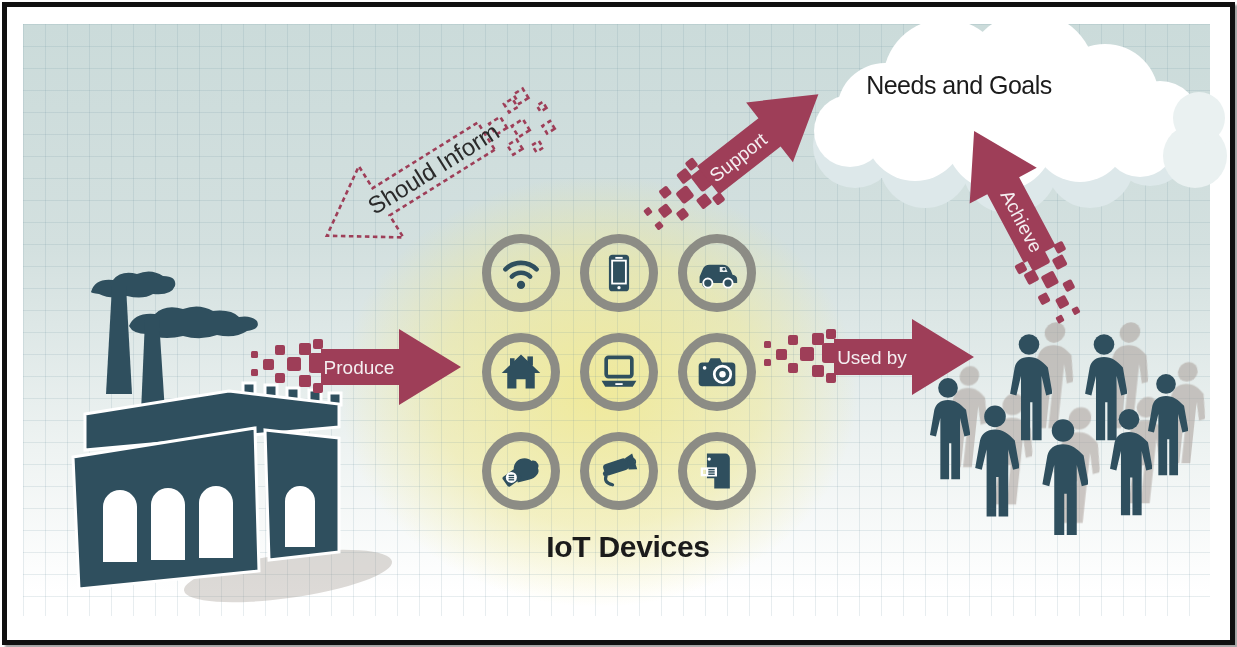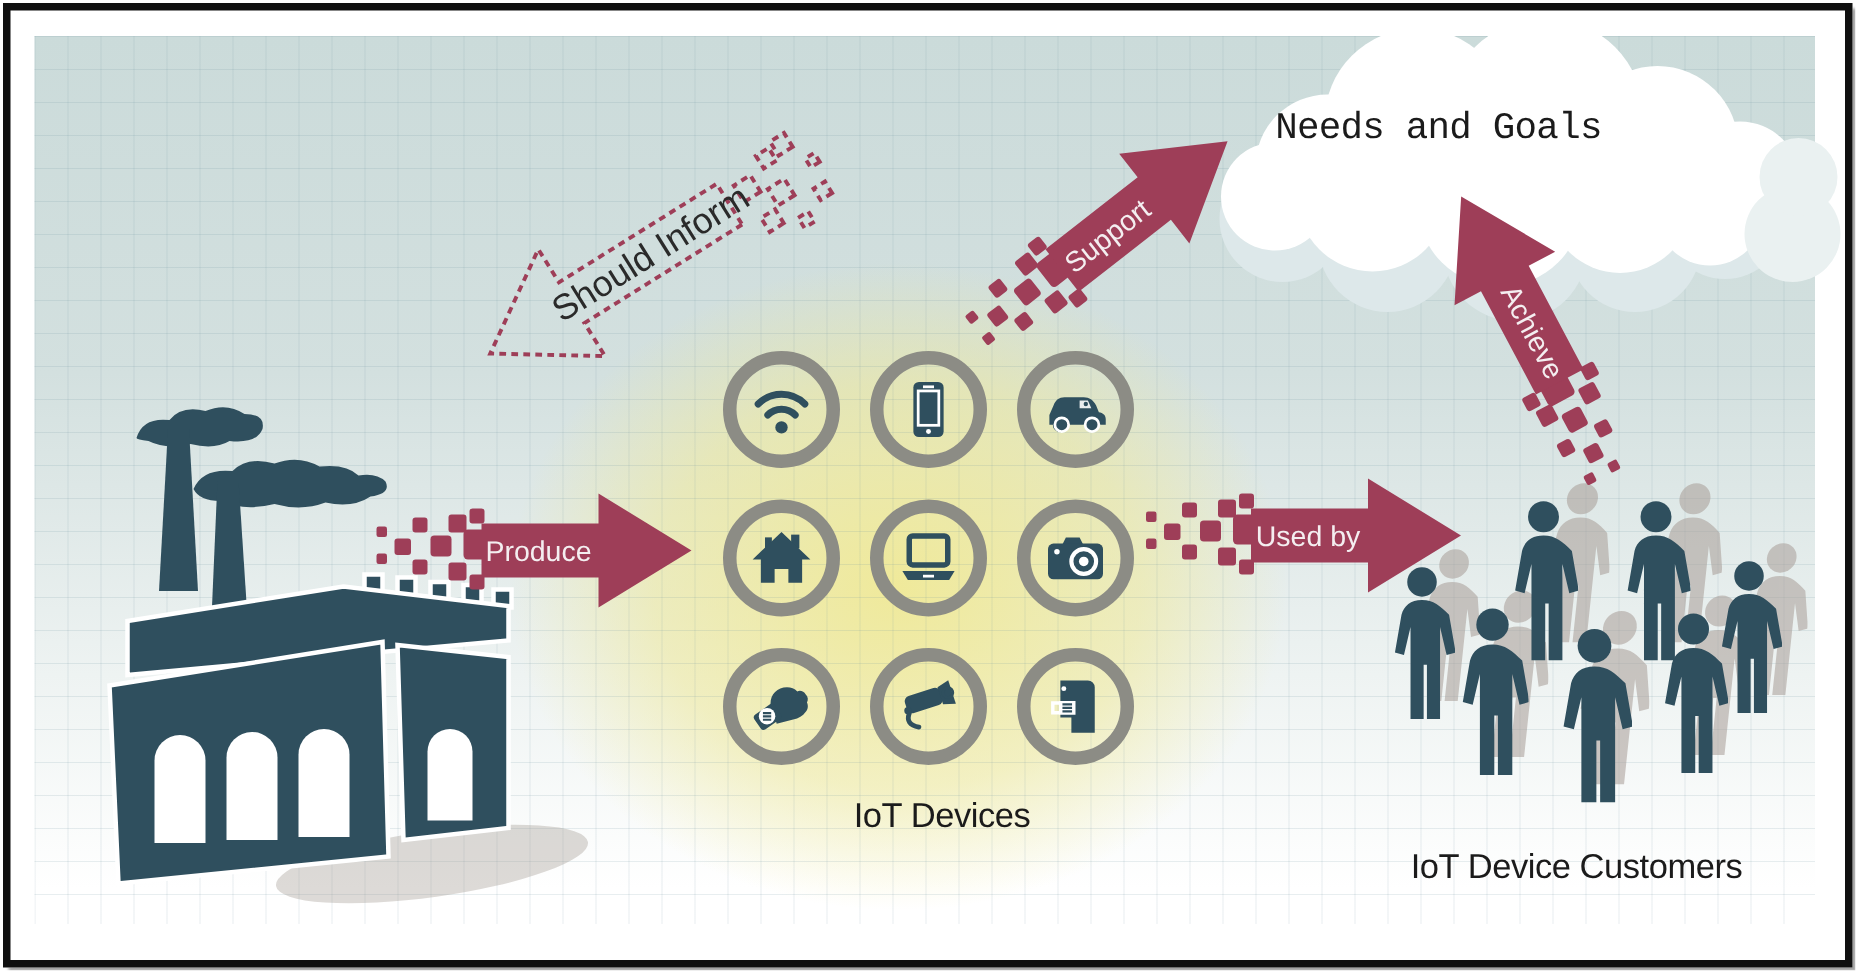--- a/index.html
+++ b/index.html
@@ -15,7 +15,7 @@
   .abs{position:absolute;}
   .label{position:absolute;z-index:6;text-align:center;color:#1b1b1b;letter-spacing:-.3px;}
   .lbl-lg{font-size:23px;}
-  .lbl-cloud{font-size:25px;letter-spacing:-.5px;font-family:Liberation Mono, monospace;}
+  .lbl-cloud{font-size:25px;letter-spacing:-.5px;}
   .arrow-svg{overflow:visible;color:var(--arrow-maroon,#9e3e58);}
   .node-svg{overflow:visible;color:var(--silhouette-teal,#2f4f5e);}
   .cloud-svg{overflow:visible;}

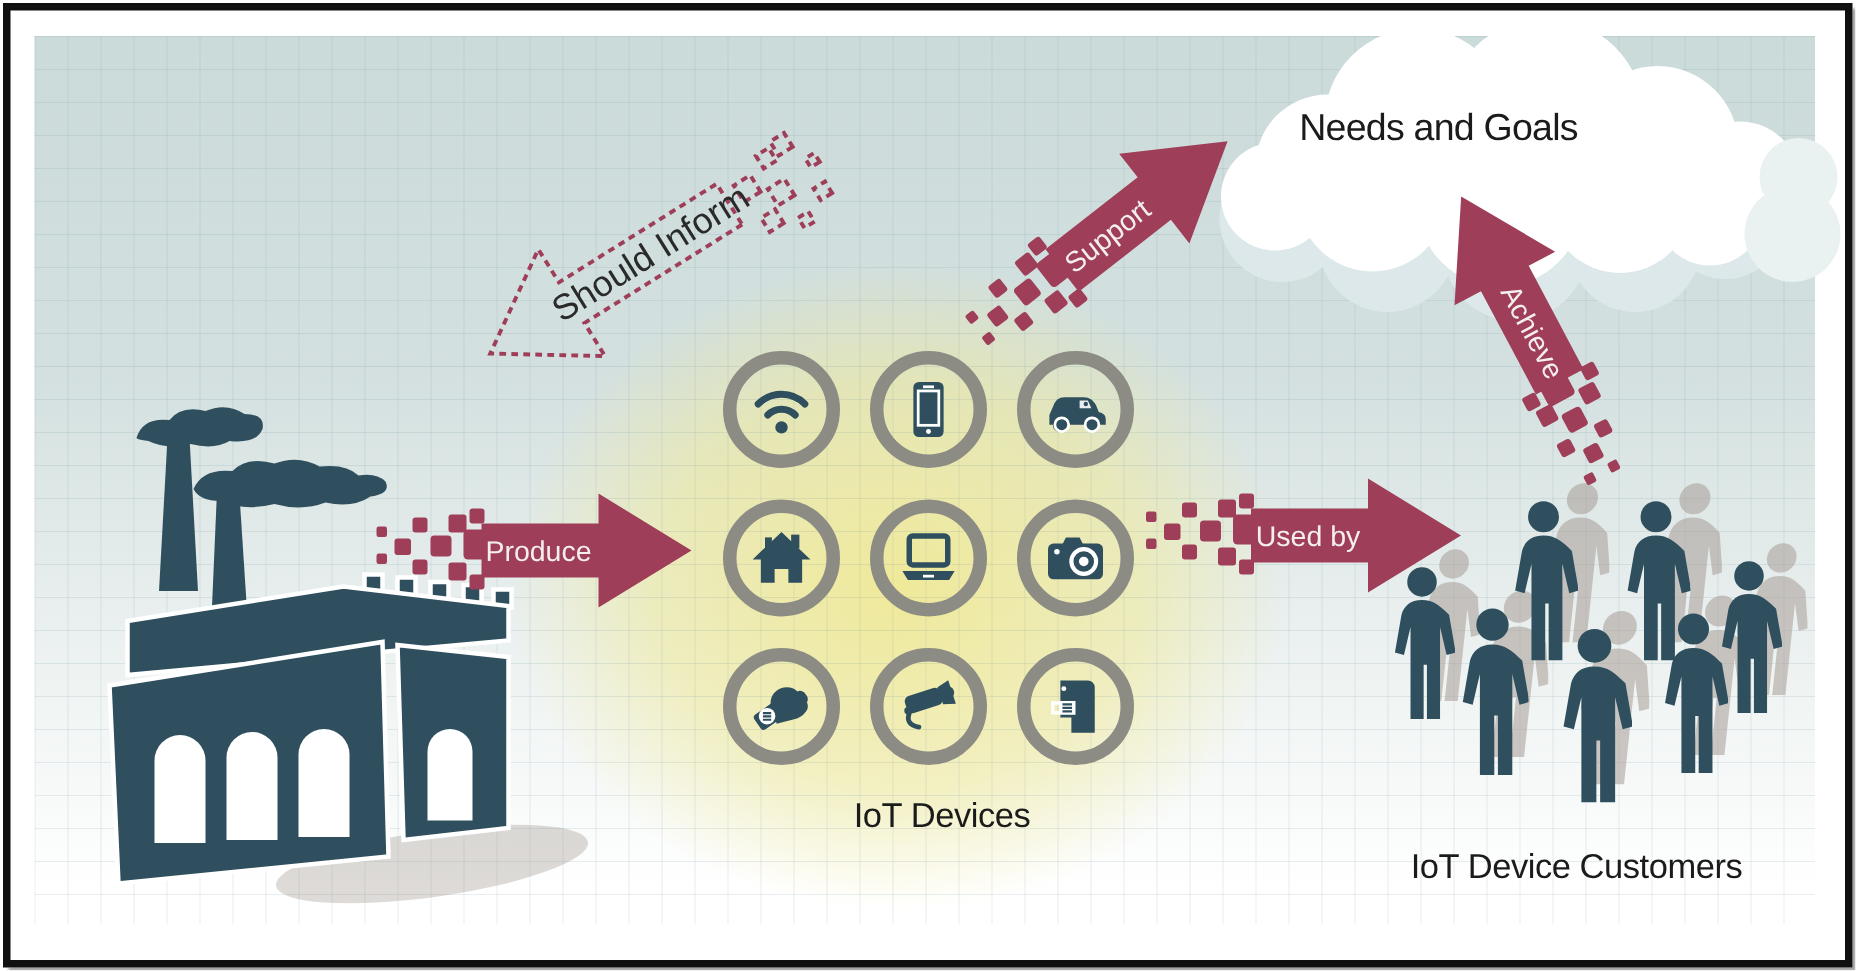--- a/index.html
+++ b/index.html
@@ -14,7 +14,7 @@
     background-size:22px 22px,22px 22px,100% 100%,100% 100%;}
   .abs{position:absolute;}
   .label{position:absolute;z-index:6;text-align:center;color:#1b1b1b;letter-spacing:-.3px;}
-  .lbl-lg{font-size:23px;}
+  .lbl-lg{font-size:30px;font-weight:bold;}
   .lbl-cloud{font-size:25px;letter-spacing:-.5px;}
   .arrow-svg{overflow:visible;color:var(--arrow-maroon,#9e3e58);}
   .node-svg{overflow:visible;color:var(--silhouette-teal,#2f4f5e);}

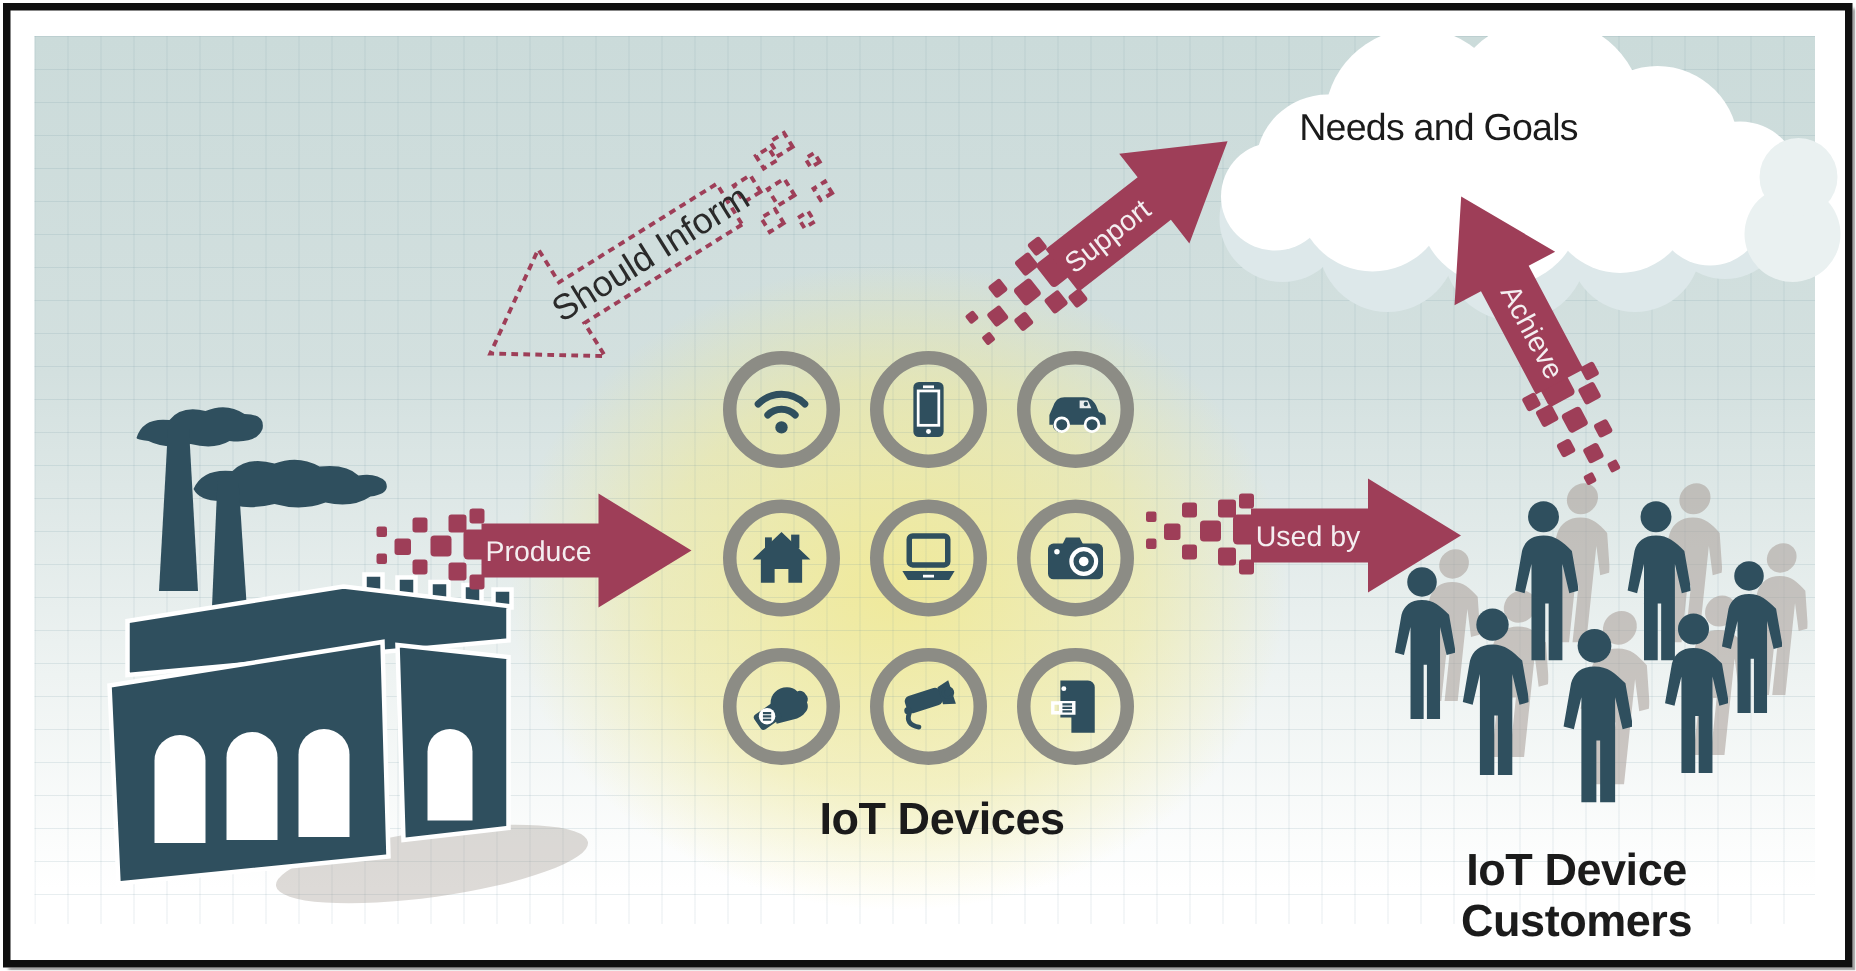--- a/index.html
+++ b/index.html
@@ -297,7 +297,6 @@
           <use href="#sym-person" x="210" y="82" width="46" height="112"></use>
         </g>
       </svg>
-      <div class="label lbl-lg" style="left:878px;top:540px;width:300px">IoT Device Customers</div>
 
     </div>
   </div>

